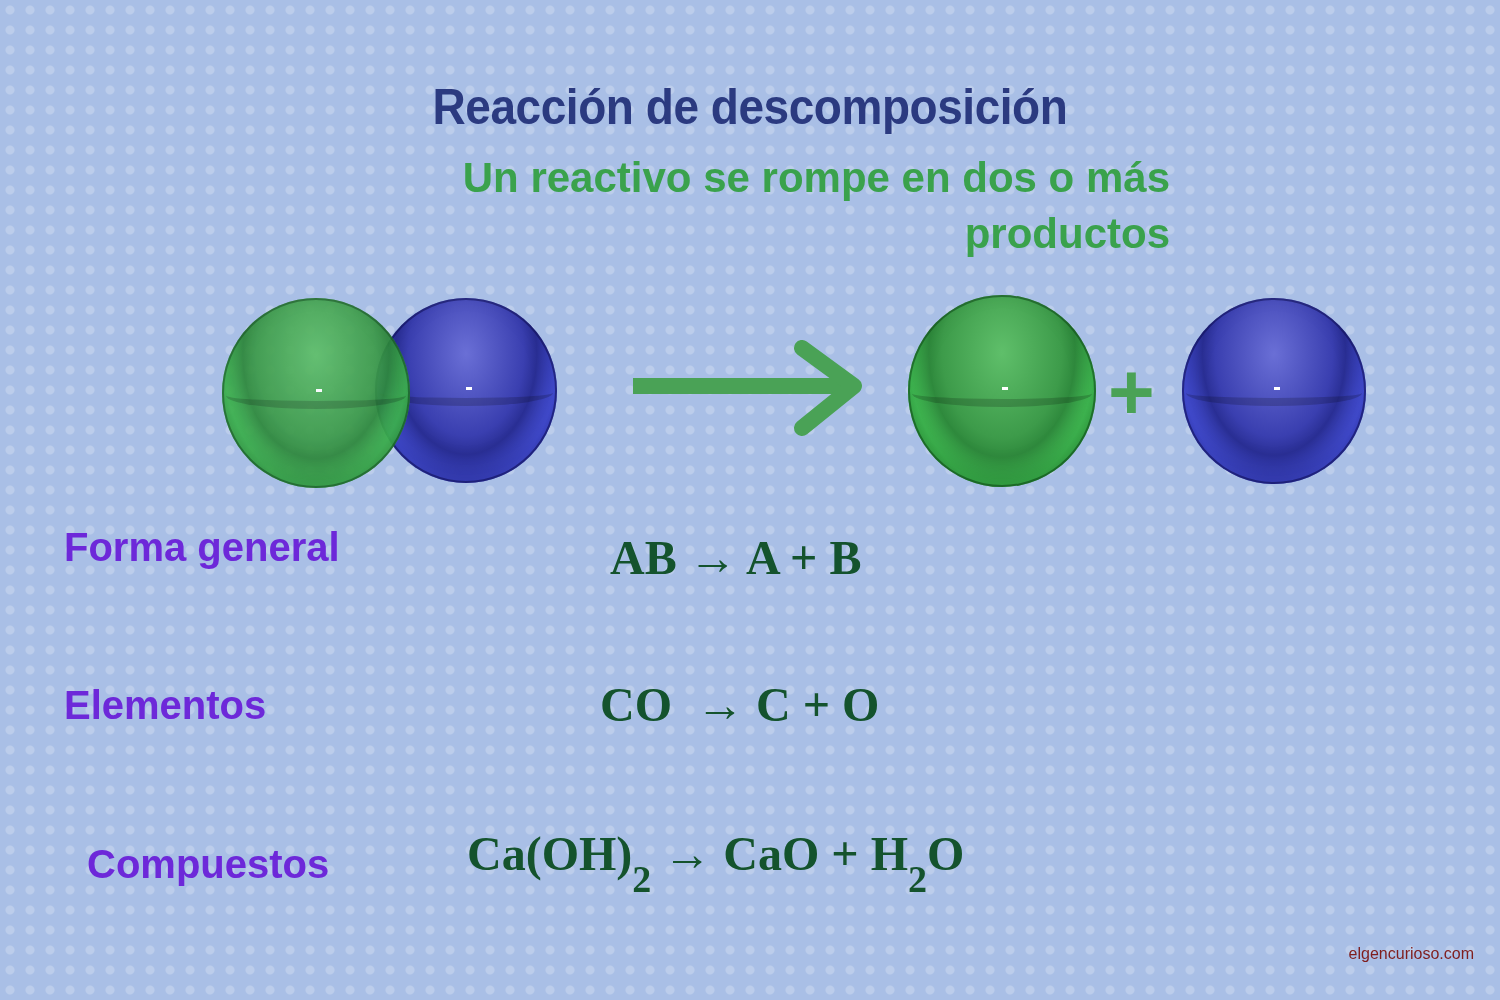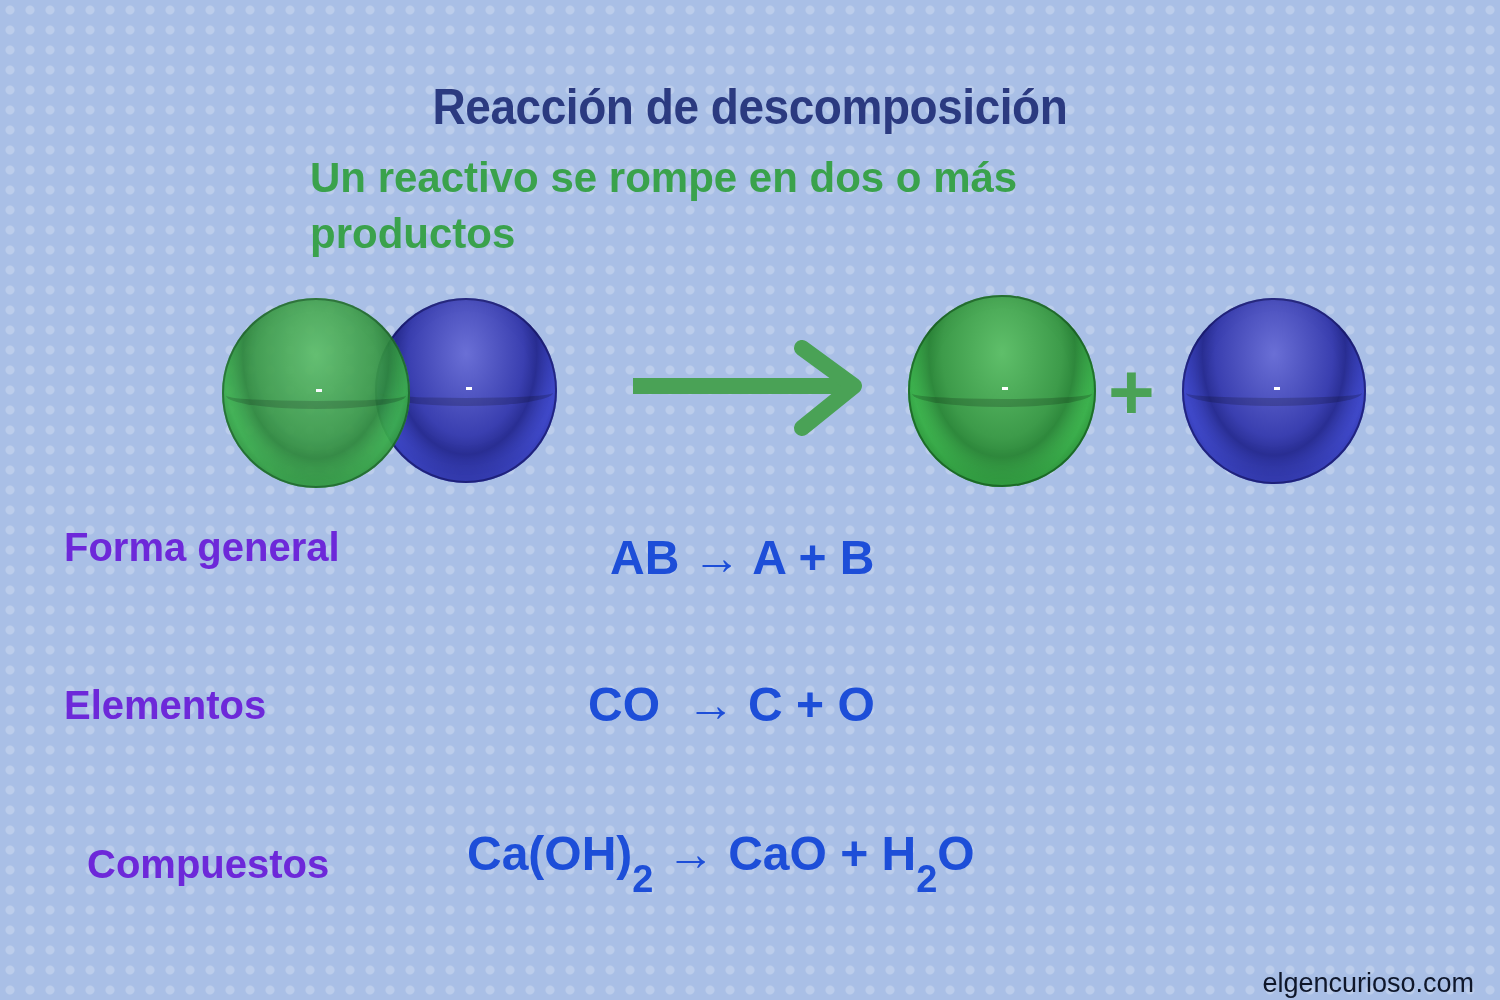--- a/index.html
+++ b/index.html
@@ -16,7 +16,7 @@
     transform: scaleX(0.92);
   }
   .subtitle {
-    position: absolute; left: 310px; width: 860px; top: 150px; text-align: left;
+    position: absolute; left: 310px; width: 860px; top: 150px; text-align: right;
     color: #3aa24c; font-weight: bold; font-size: 42px; line-height: 56px;
   }
   .sphere { position: absolute; border-radius: 50%; }

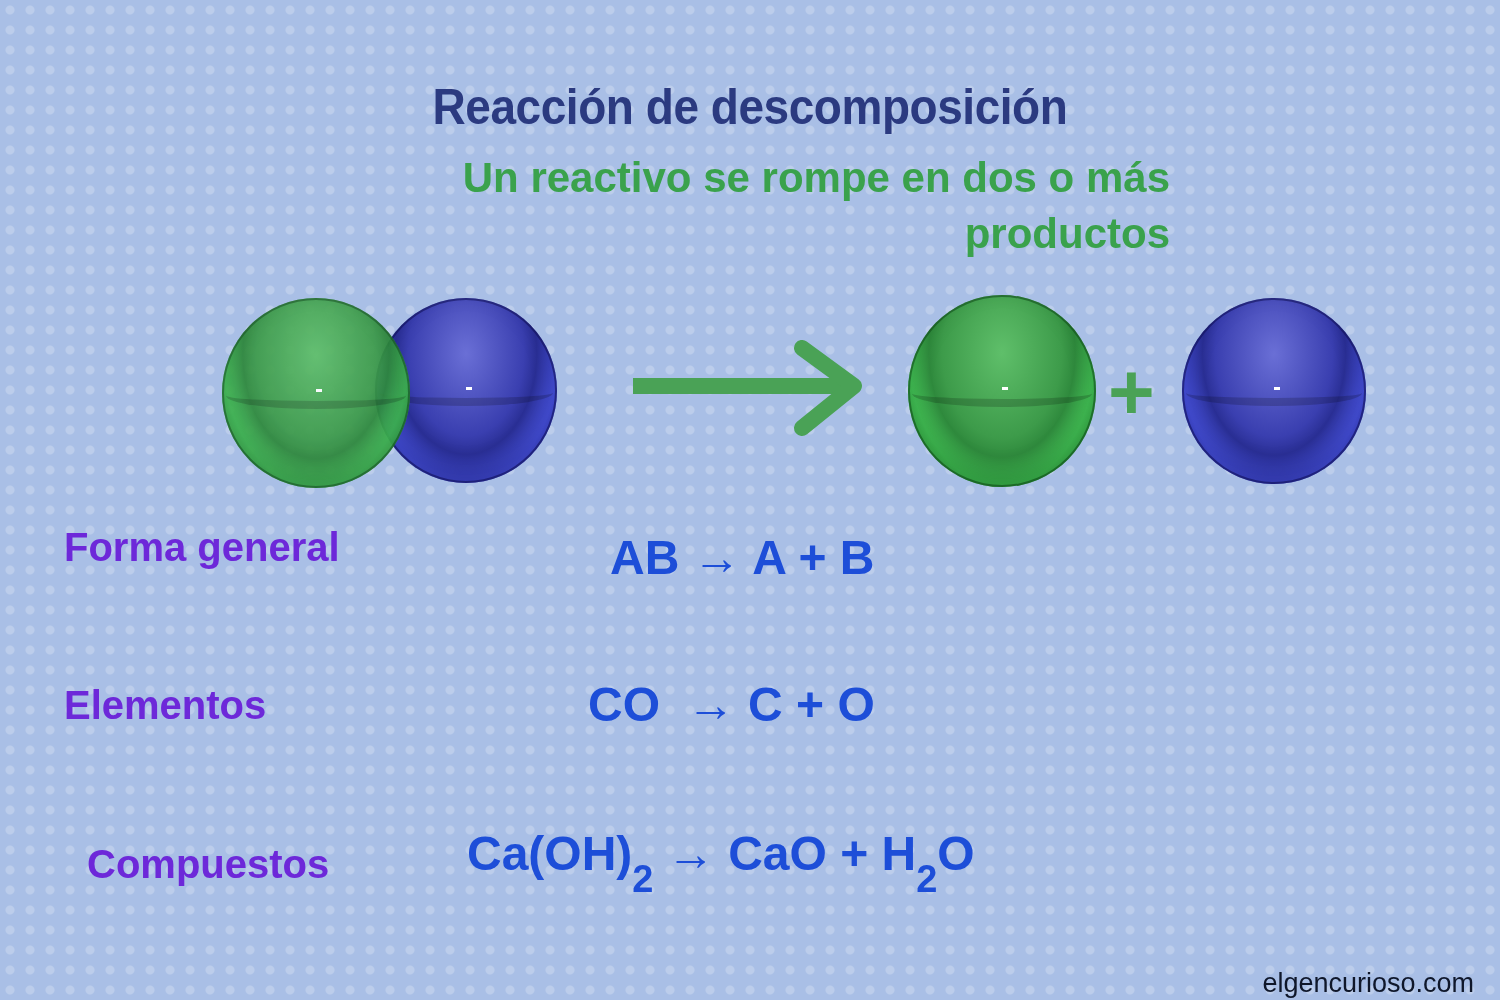--- a/index.html
+++ b/index.html
@@ -41,8 +41,8 @@
     position: absolute; left: 64px; color: #6d28d9; font-weight: bold; font-size: 40px;
   }
   .eq {
-    position: absolute; color: #1d4ed8; font-weight: bold; font-size: 48px;
-    font-family: Liberation Sans, sans-serif; white-space: nowrap;
+    position: absolute; color: #14532d; font-weight: bold; font-size: 48px;
+    font-family: Liberation Serif, serif; white-space: nowrap;
   }
   .eq sub { font-size: 38px; vertical-align: -22px; }
   .footer {

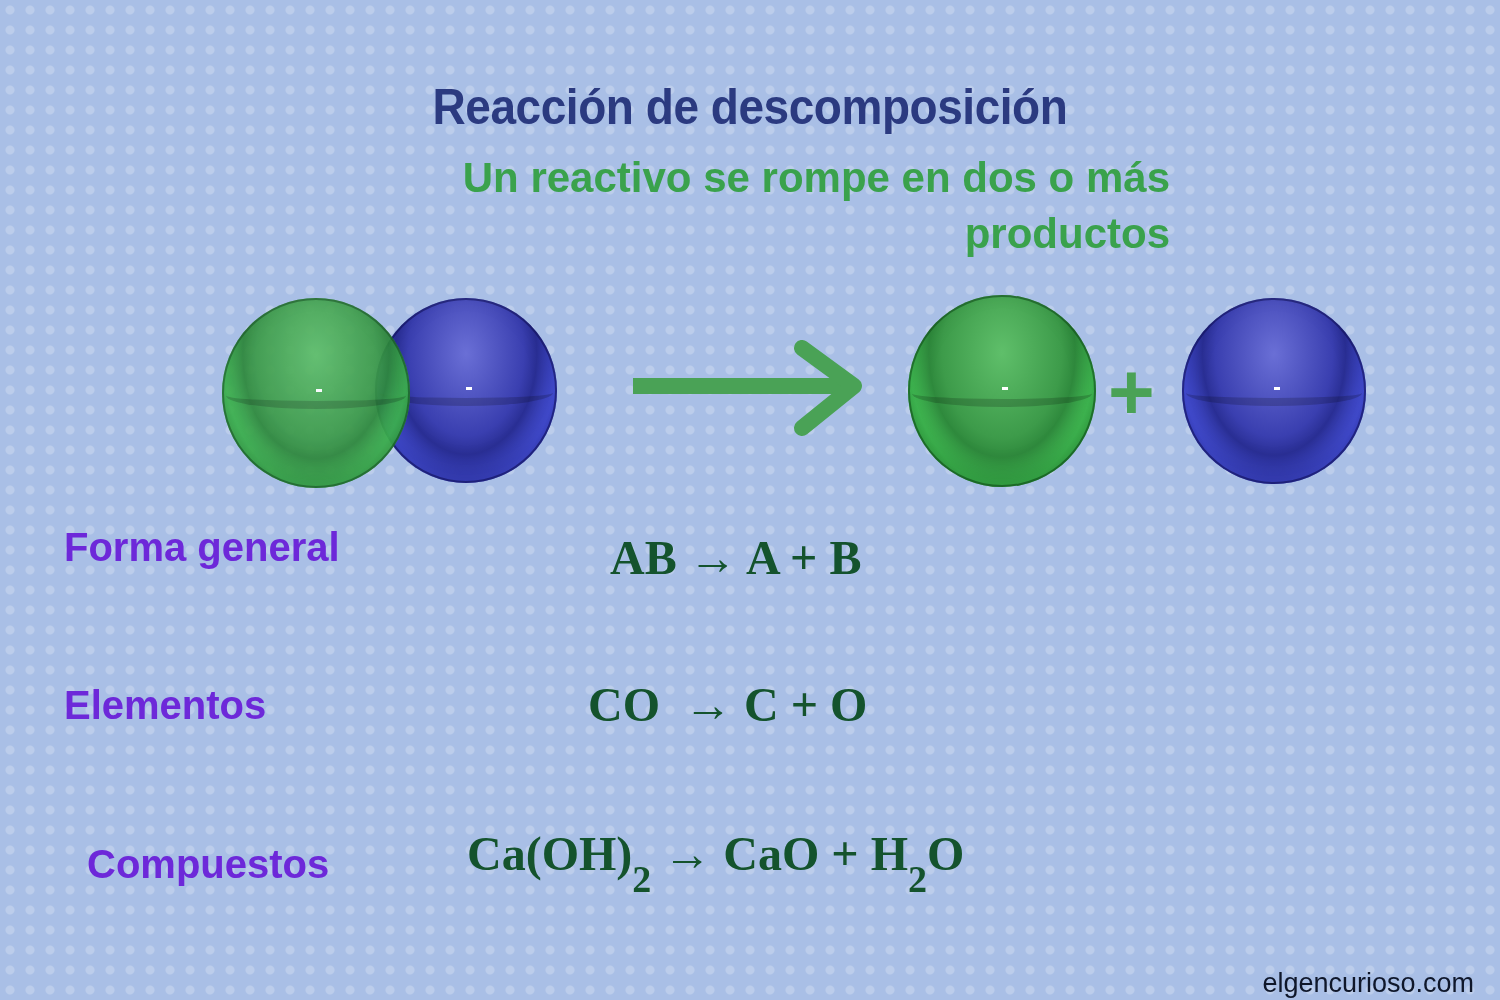--- a/index.html
+++ b/index.html
@@ -87,7 +87,7 @@
 </div>
 
 <div class="label" style="top:683px;text-align:center;">Elementos</div>
-<div class="eq" style="left:588px;top:677px;">
+<div class="eq" style="left:600px;top:677px;">
   <span>CO</span>&nbsp;
   <span>→</span>
   <span>C + O</span>

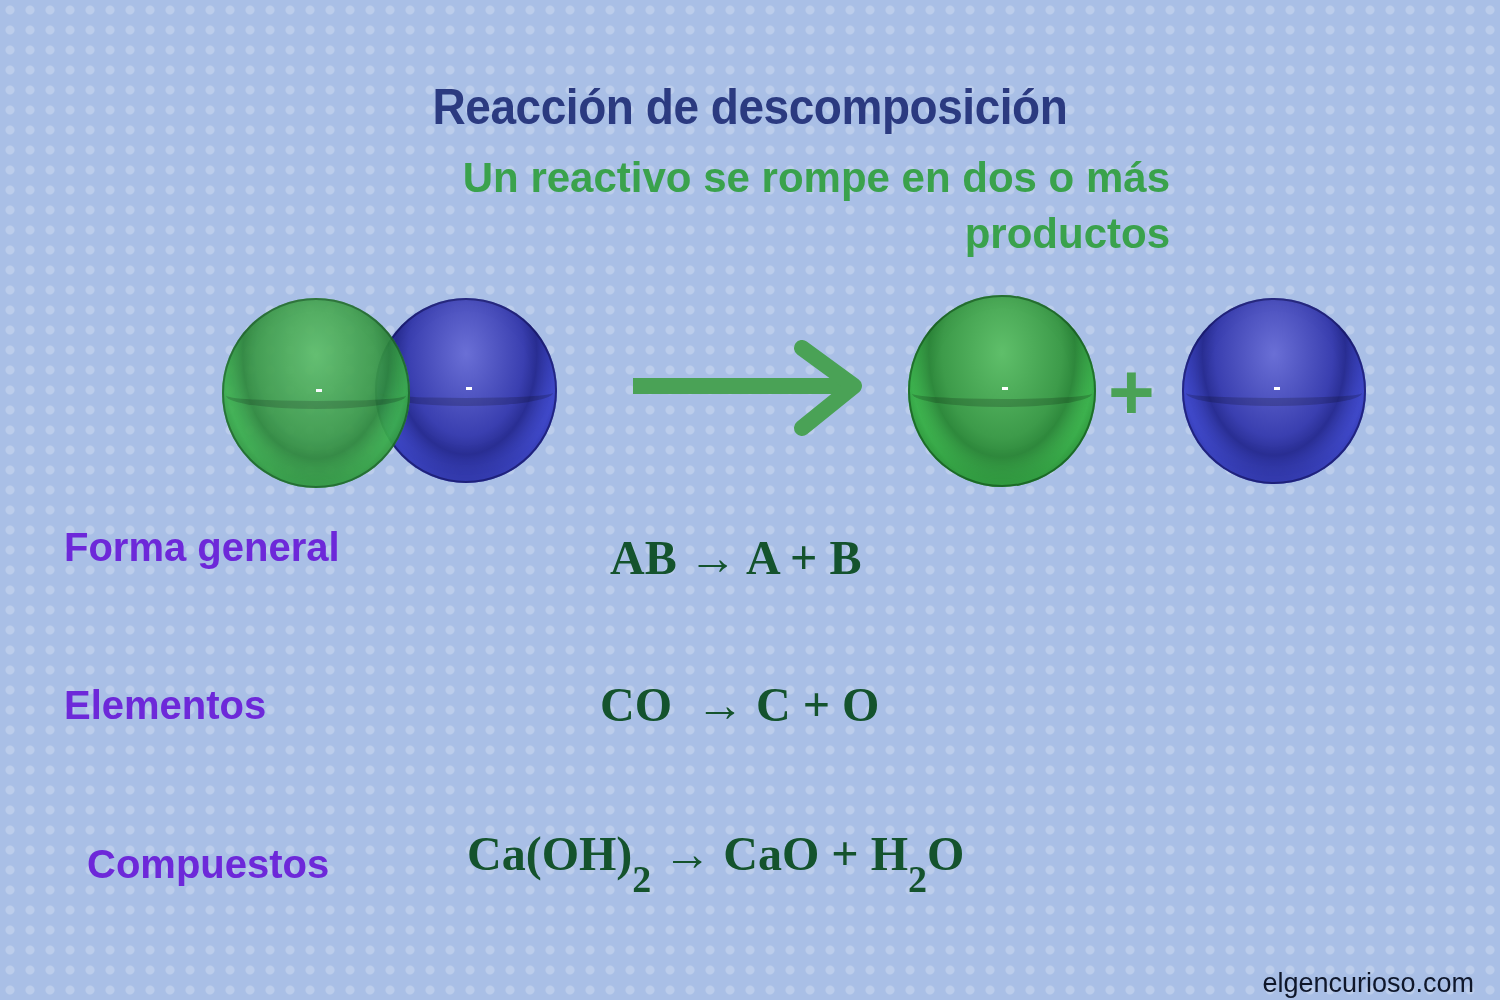--- a/index.html
+++ b/index.html
@@ -46,7 +46,7 @@
   }
   .eq sub { font-size: 38px; vertical-align: -22px; }
   .footer {
-    position: absolute; right: 26px; top: 945px; color: #0f172a; font-size: 27px; margin-top: 23px;
+    position: absolute; right: 26px; top: 945px; color: #7f1d1d; font-size: 16px;
   }
 </style>
 </head>

